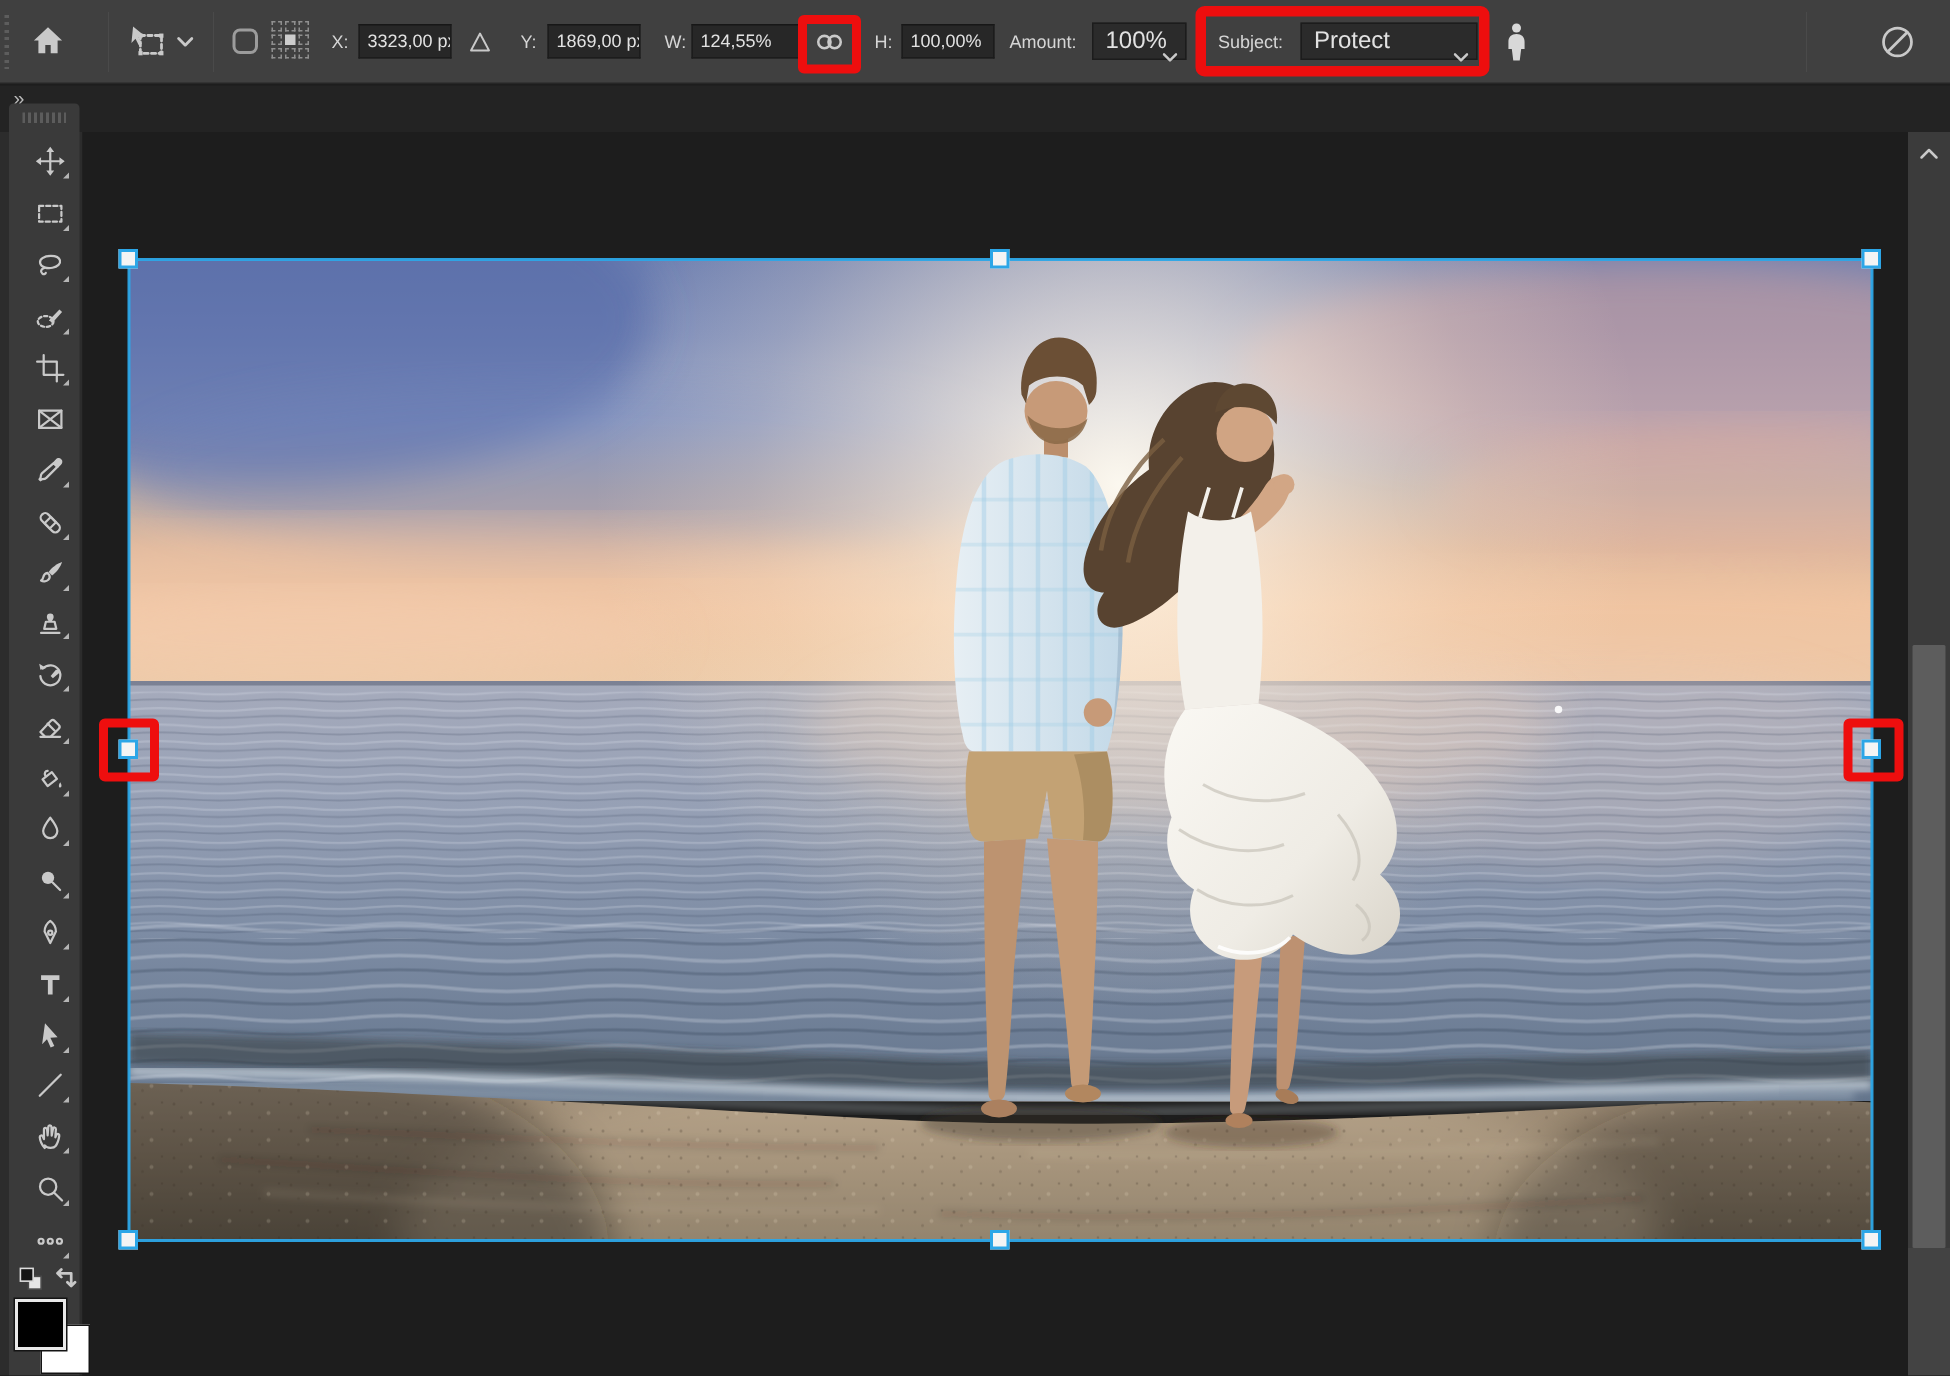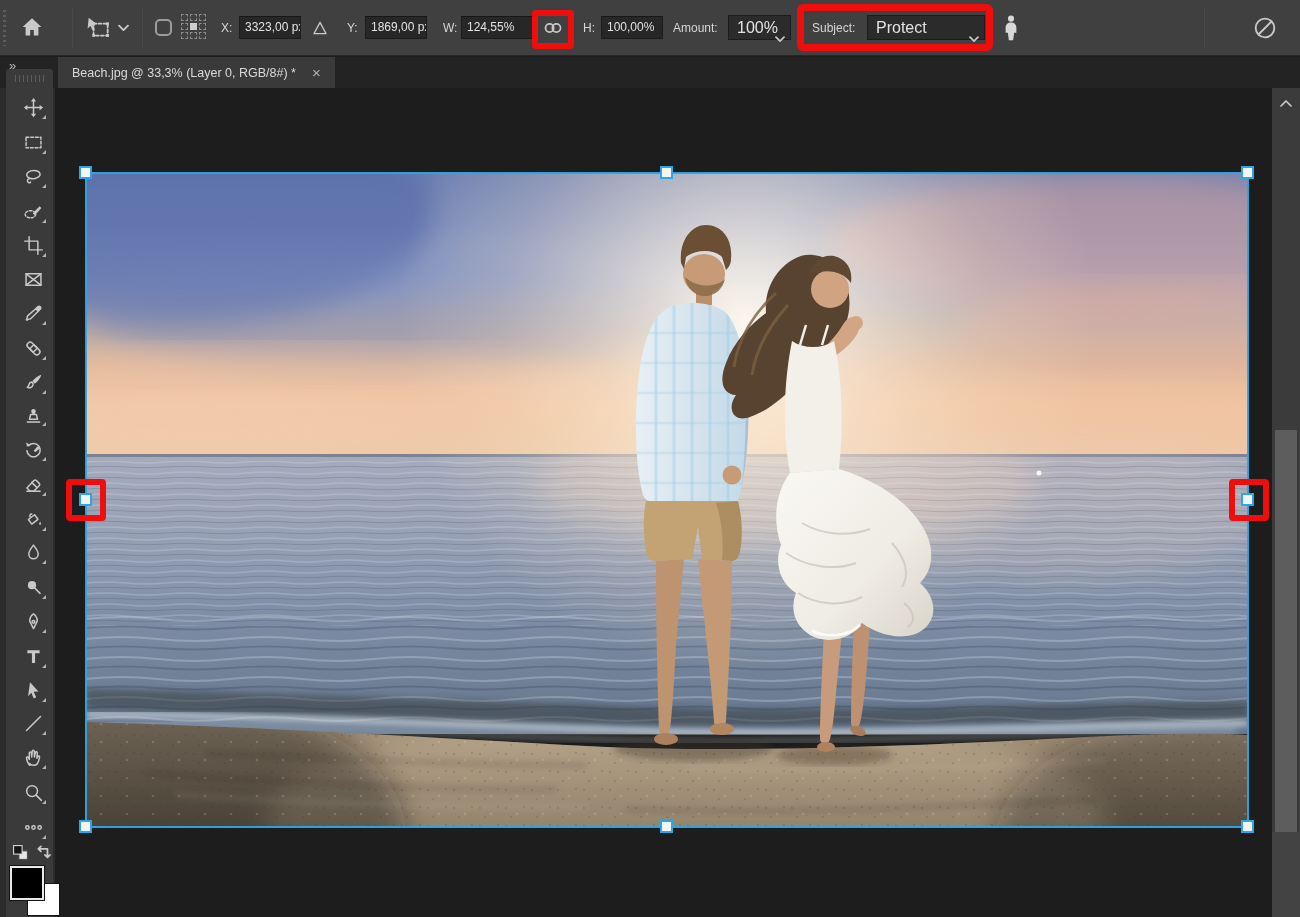--- a/index.html
+++ b/index.html
@@ -193,10 +193,6 @@
     <div id="panel-grip">
         <i></i>
       </div>
-    <div id="doc-tab">
-      <span class="title">Beach.jpg @ 33,3% (Layer 0, RGB/8#) *</span>
-      <span class="close">×</span>
-    </div>
   </div>
 
   <div id="tools-gutter"></div>

